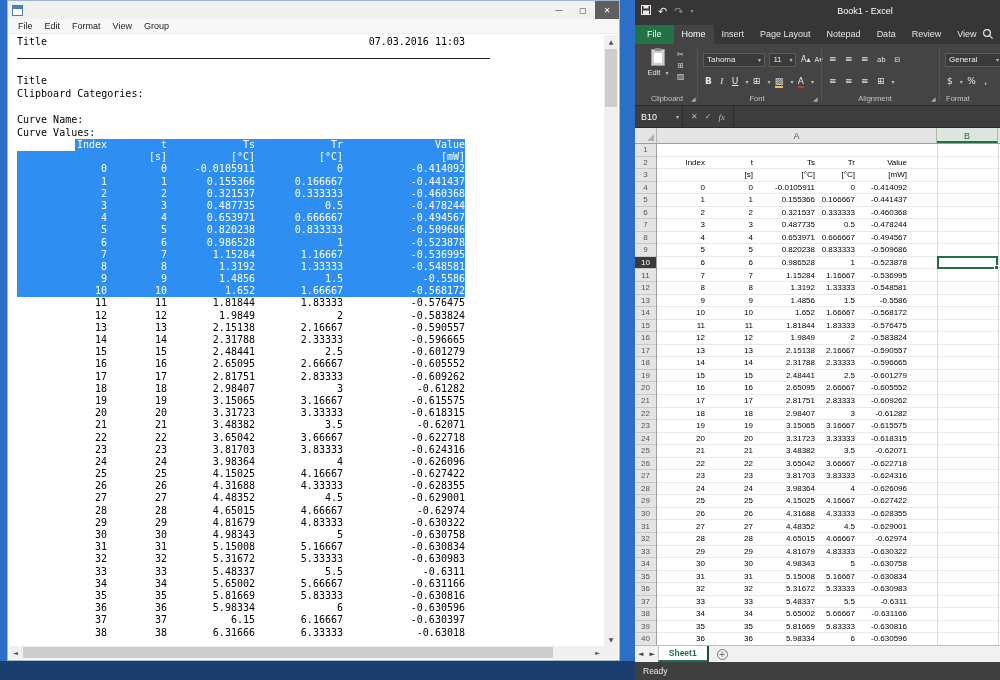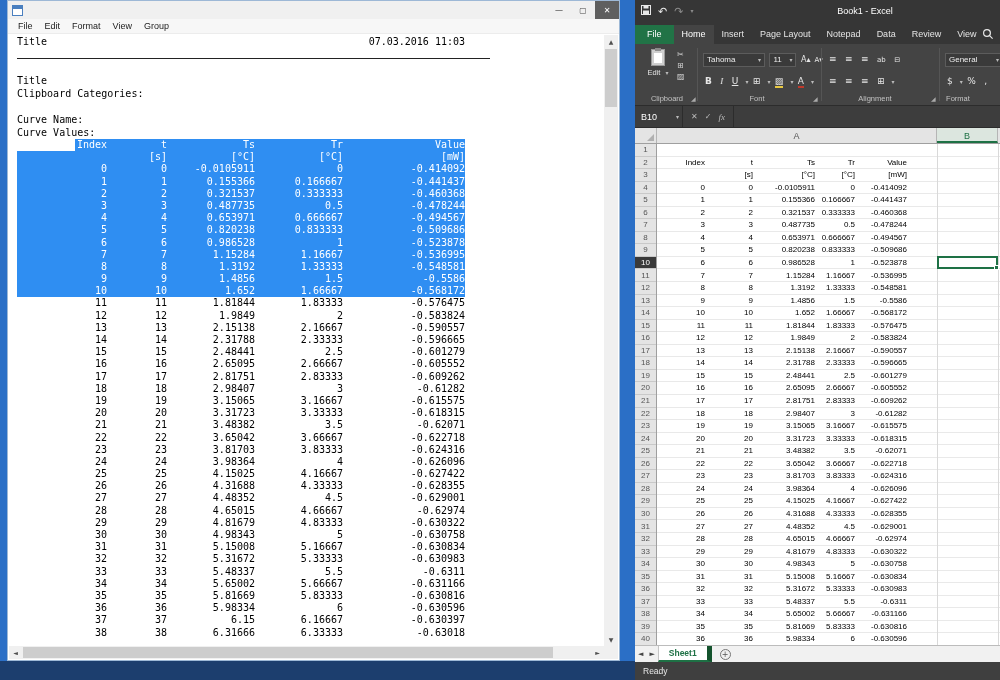--- a/index.html
+++ b/index.html
@@ -94,7 +94,7 @@
   .xl-tabsbar{height:17px;background:#f1f1f1;border-top:1px solid #bcbcbc;display:flex;align-items:center;font-size:8px;color:#555}
   .xl-sheetnav{padding:0 3px;font-family:"DejaVu Sans",sans-serif;font-size:7px;color:#444}
   .xl-sheettab{background:#fff;color:#1e7145;font-weight:bold;font-size:8.5px;padding:2px 10px;height:100%;
-    display:flex;align-items:center;border-left:1px solid #c6c6c6;border-right:5px solid #14532d;border-bottom:2px solid #1e7145}
+    display:flex;align-items:center;border-left:1px solid #c6c6c6;border-right:2px solid #14532d;border-bottom:2px solid #1e7145}
   .xl-addsheet{margin-left:8px;width:11px;height:11px;border:1px solid #777;border-radius:50%;color:#555;
     display:flex;align-items:center;justify-content:center;font-size:8px;font-family:"DejaVu Sans",sans-serif}
   .xl-status{height:18px;background:#3f3f3f;color:#e8e8e8;font-size:8.5px;display:flex;align-items:center;padding-left:8px}

